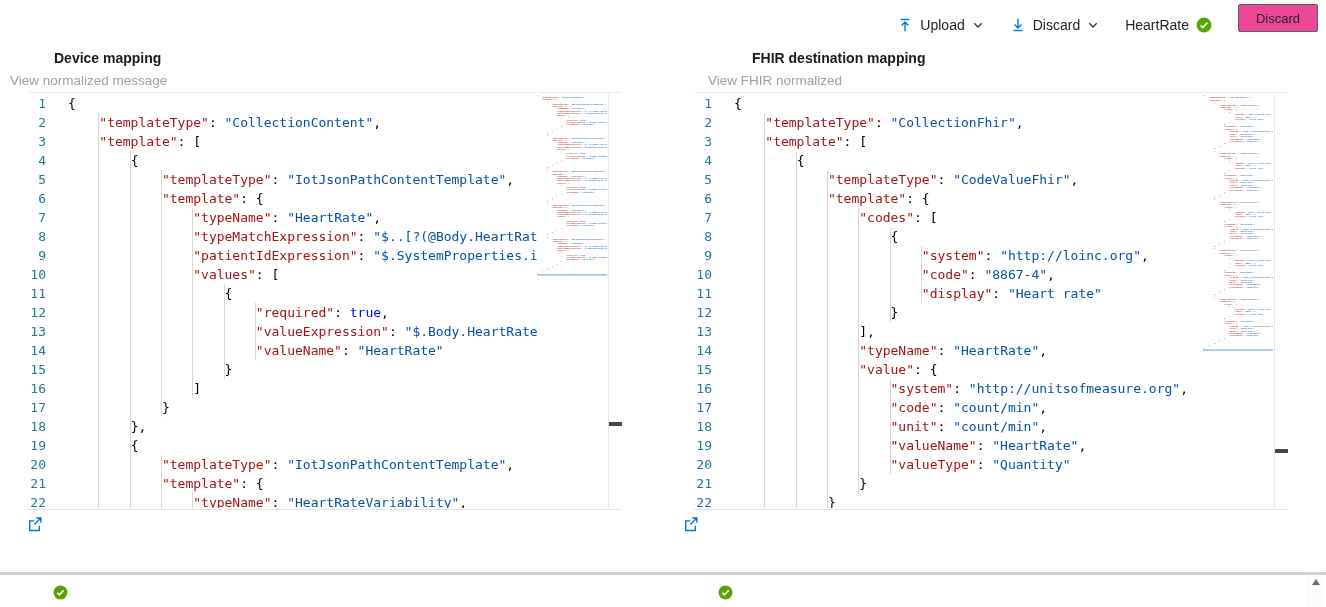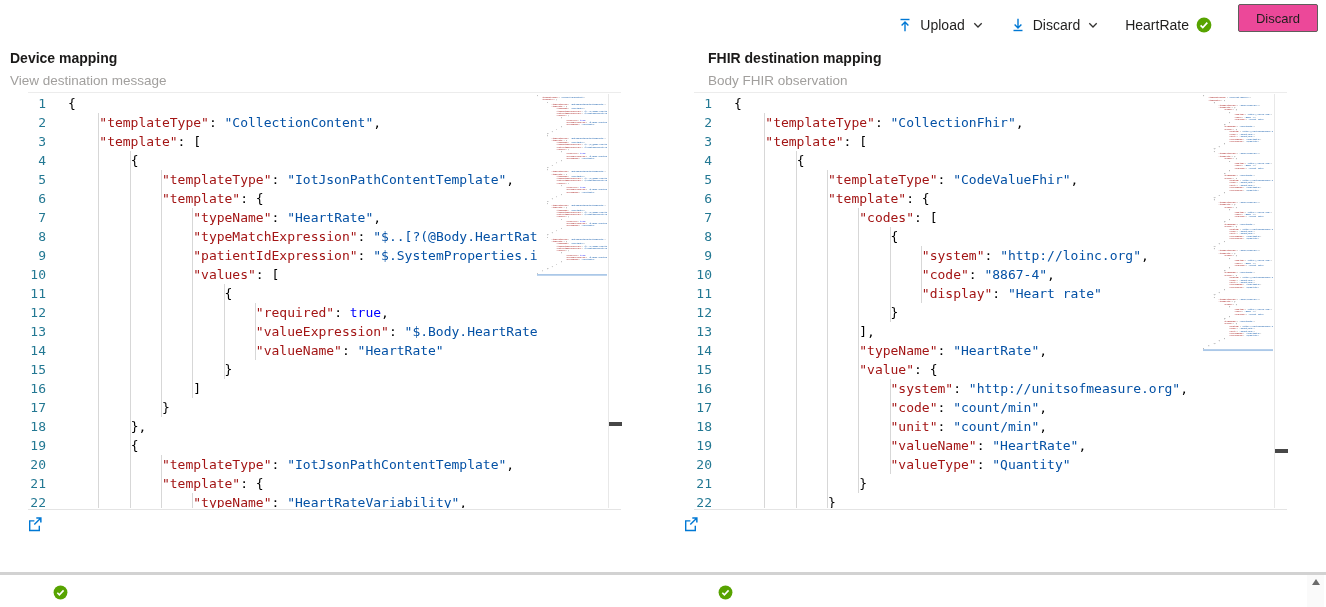--- a/index.html
+++ b/index.html
@@ -18,7 +18,7 @@
                  font-family:Liberation Sans, sans-serif; font-size:13px; cursor:pointer; border-radius:2px; }
 
   
-  .panel-title { position:absolute; top:50px; font-size:14px; font-weight:700; color:#1b1a19; }
+  .panel-title { position:absolute; top:50px; font-size:14px; font-weight:700; color:#1b1a19;margin-left:44px; }
   .panel-sub   { position:absolute; top:73px; font-size:13.5px; color:#a19f9d; cursor:pointer; }
   .lpos { left:10px; } .rpos { left:708px; }
 

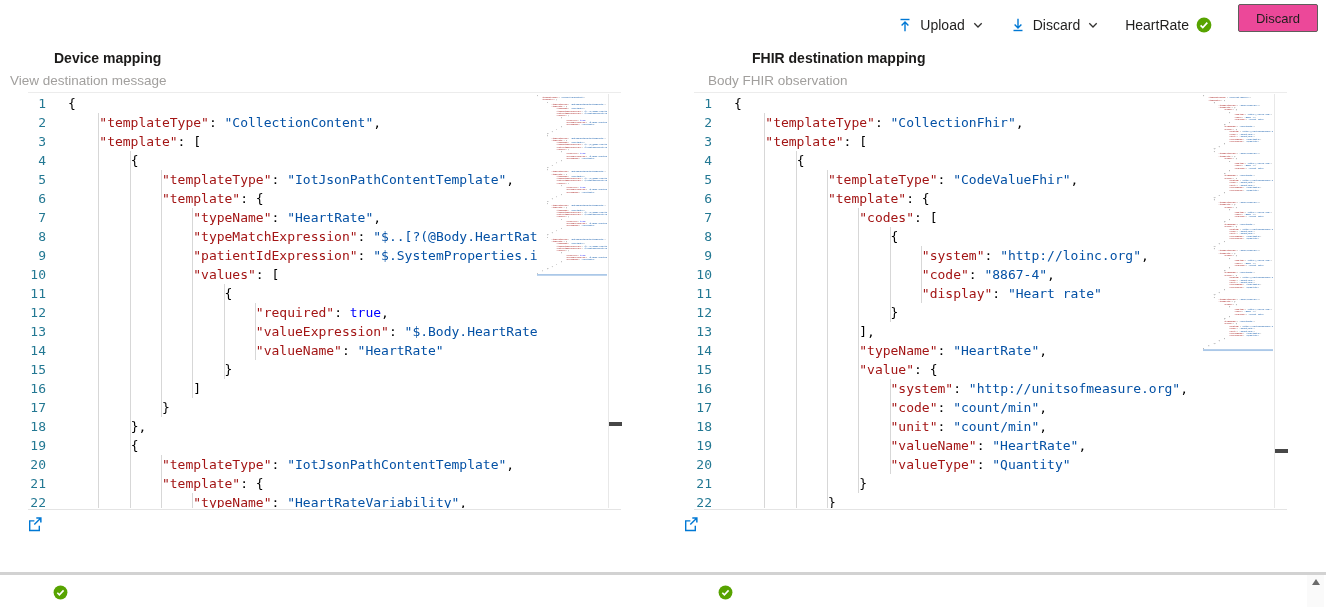--- a/index.html
+++ b/index.html
@@ -104,7 +104,7 @@
   </header>
 
   <h2 class="panel-title lpos">Device mapping</h2>
-  <div class="panel-sub lpos">View destination message</div>
+  <div class="panel-sub lpos">View normalized message</div>
   <h2 class="panel-title rpos">FHIR destination mapping</h2>
   <div class="panel-sub rpos">Body FHIR observation</div>
 

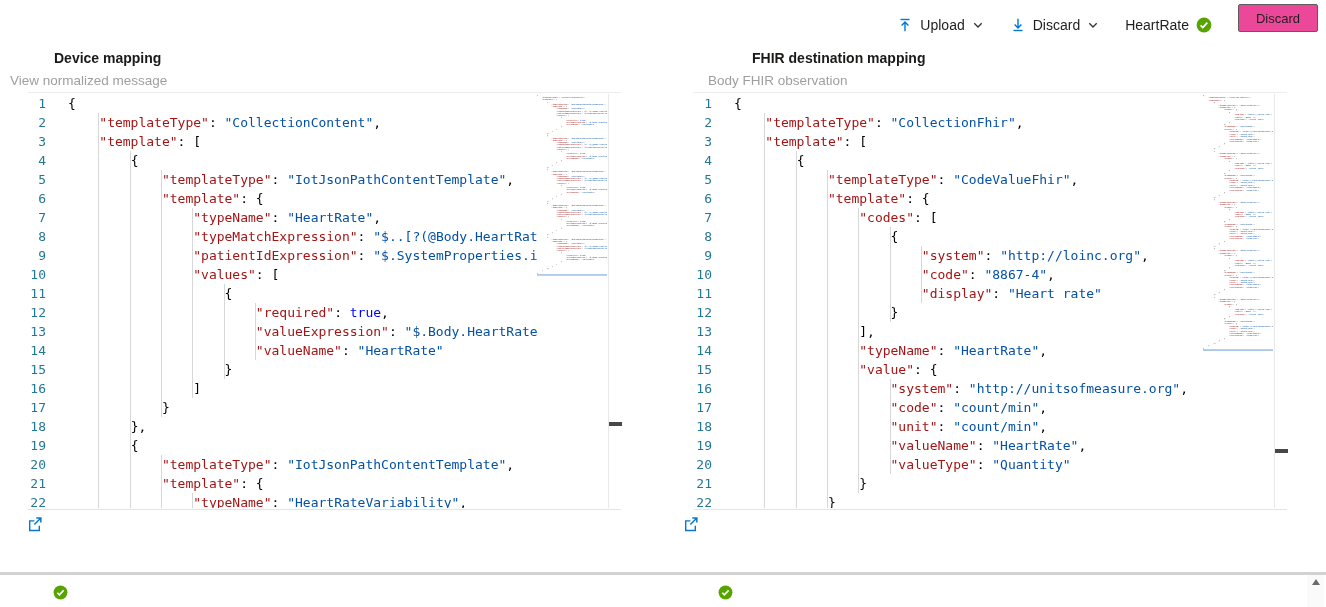--- a/index.html
+++ b/index.html
@@ -106,7 +106,7 @@
   <h2 class="panel-title lpos">Device mapping</h2>
   <div class="panel-sub lpos">View normalized message</div>
   <h2 class="panel-title rpos">FHIR destination mapping</h2>
-  <div class="panel-sub rpos">Body FHIR observation</div>
+  <div class="panel-sub rpos">View FHIR normalized</div>
 
   <div class="editor left-ed" id="editor-left">
     <div class="code-area">

